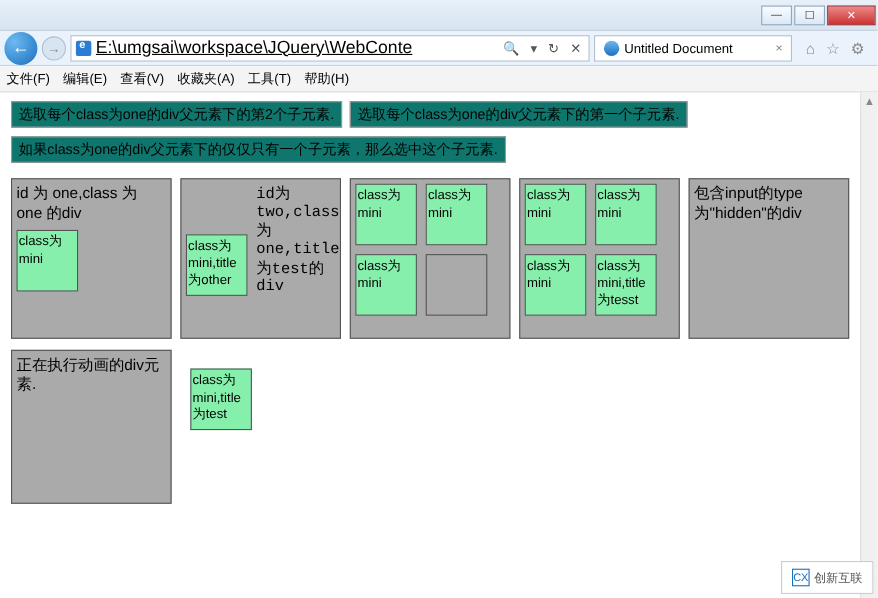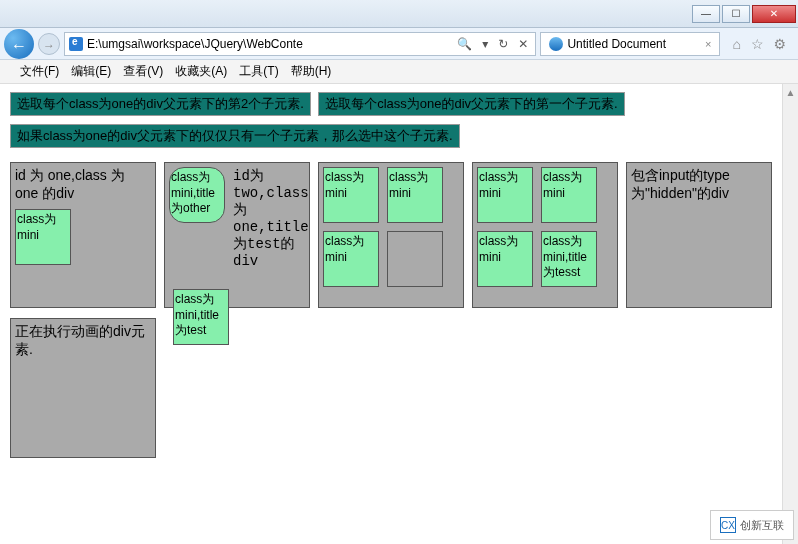--- a/index.html
+++ b/index.html
@@ -17,7 +17,7 @@
 .addrbox { flex: 1; display: flex; align-items: center; height: 24px; border: 1px solid #b0c0d0; background: #fff; padding: 0 4px; gap: 4px; }
 .addrbox .ie-icon { width: 14px; height: 14px; background: #2b7cd3; border-radius: 2px; position: relative; }
 .addrbox .ie-icon::after { content:"e"; color:#fff; font-size:10px; font-weight:bold; position:absolute; left:3px; top:-1px; }
-.addrbox input { border: none; outline: none; flex: 1; font-size: 12px; }
+.addrbox input { border: none; outline: none; flex: 1; font-size: 16px; text-decoration: underline; }
 .addrbox .ctrl { color: #555; font-size: 12px; padding: 0 3px; }
 .tab { display: flex; align-items: center; height: 24px; border: 1px solid #b0c0d0; background: #fff; padding: 0 8px; gap: 4px; min-width: 180px; }
 .tab .ie-icon2 { width: 14px; height: 14px; border-radius: 50%; background: linear-gradient(#6cbaf0,#1a6fbf); }

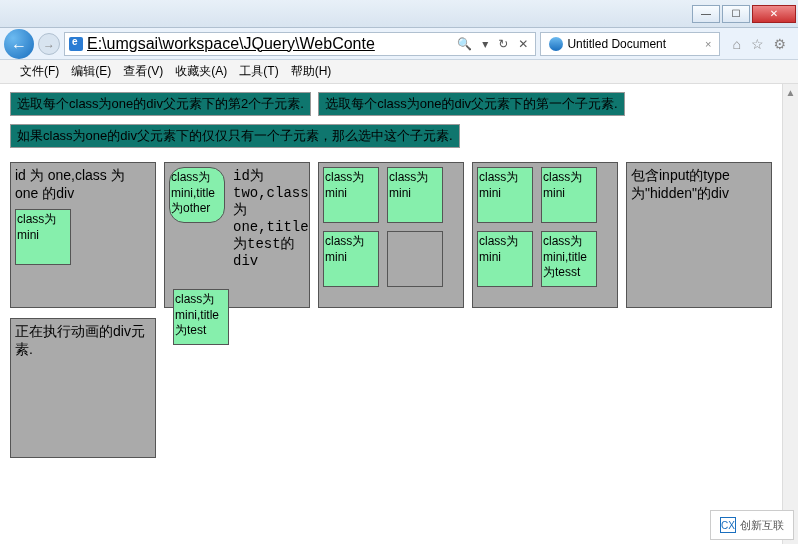--- a/index.html
+++ b/index.html
@@ -25,7 +25,7 @@
 .navicons { display: flex; gap: 10px; padding: 0 8px; color: #888; font-size: 14px; }
 
 
-.menubar { height: 24px; background: #f4f4f4; border-bottom: 1px solid #ddd; display: flex; align-items: center; padding: 0 20px; gap: 12px; font-size: 12px; }
+.menubar { height: 24px; background: #f4f4f4; border-bottom: 1px solid #ddd; display: flex; align-items: center; padding: 0 6px; gap: 12px; font-size: 12px; }
 
 
 .content { padding: 8px 10px; }

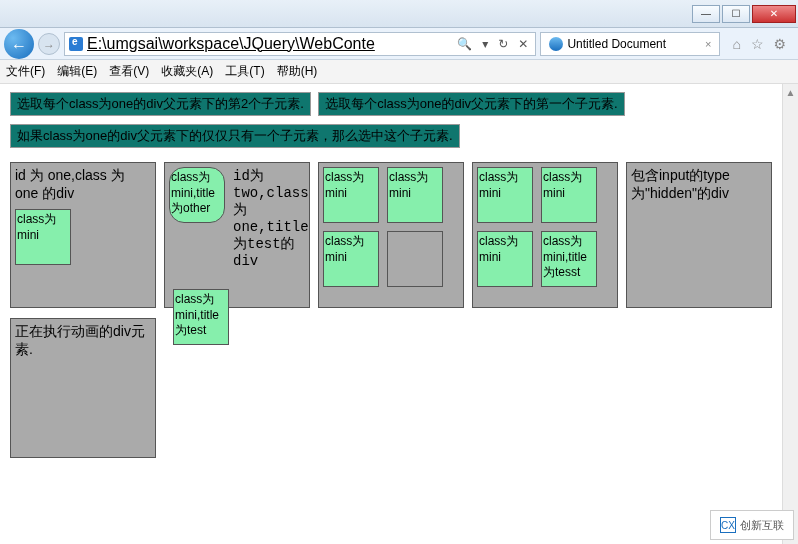--- a/index.html
+++ b/index.html
@@ -112,7 +112,7 @@
     <div class="bigbox">
       <div style="float:right; width:72px;font-family:Liberation Mono, monospace;">id为two,class为one,title为test的div</div>
       <div style="clear:none;">
-        <div class="minibox" style="border-radius:15px;">class为mini,title为other</div>
+        <div class="minibox" style="margin-top:46px;">class为mini,title为other</div>
         <div class="minibox" style="margin-top:66px; margin-left:4px;">class为mini,title为test</div>
       </div>
     </div>

